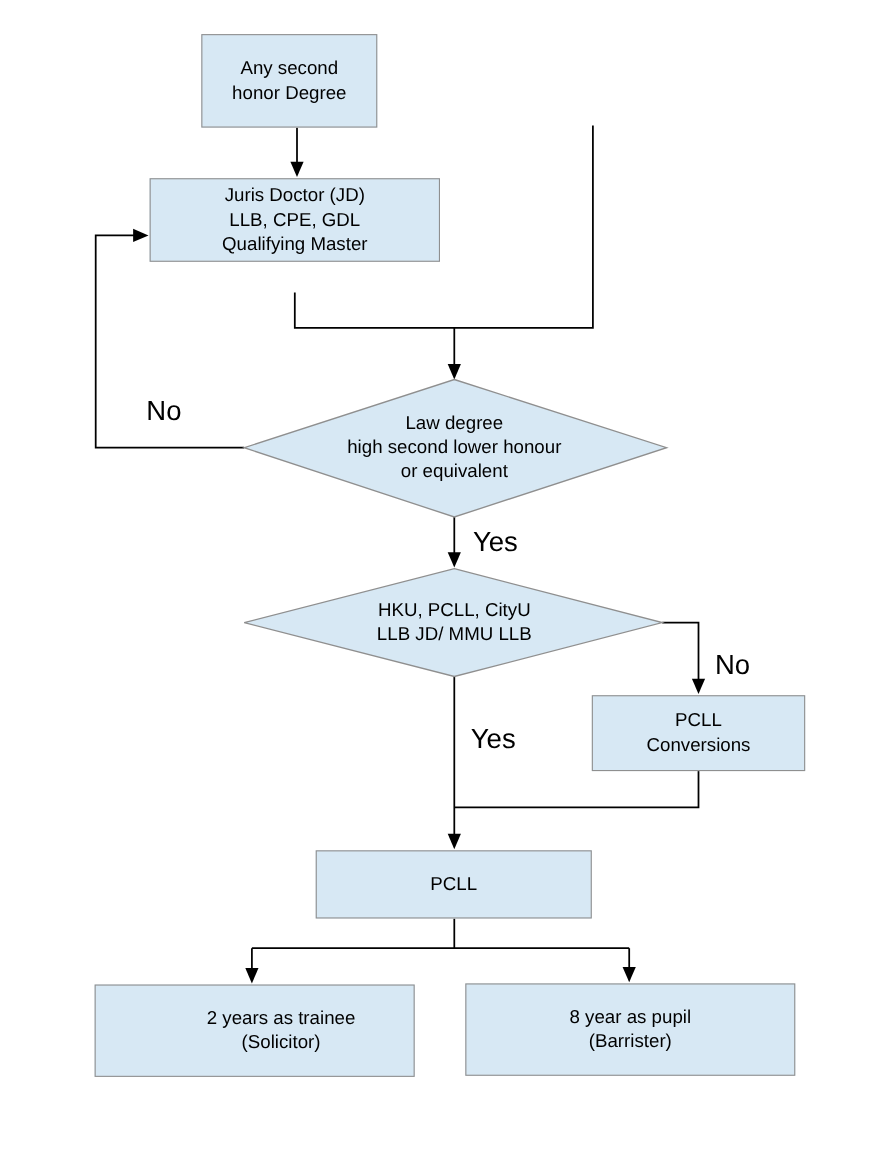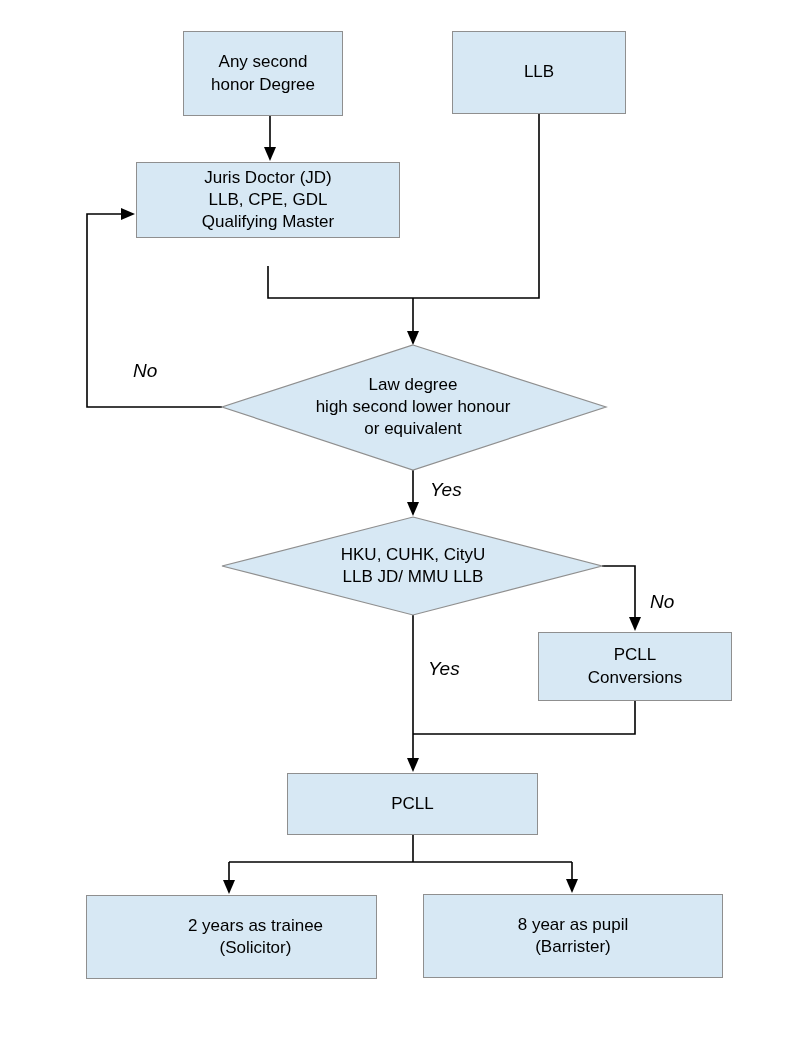--- a/index.html
+++ b/index.html
@@ -108,9 +108,6 @@
 honor Degree</span>
   </div>
 
-  <div class="node" style="left:452px; top:31px; width:174px; height:83px;">
-    <span class="node-label">LLB</span>
-  </div>
 
   <div class="node" style="left:136px; top:162px; width:264px; height:76px;">
     <span class="node-label">Juris Doctor (JD)

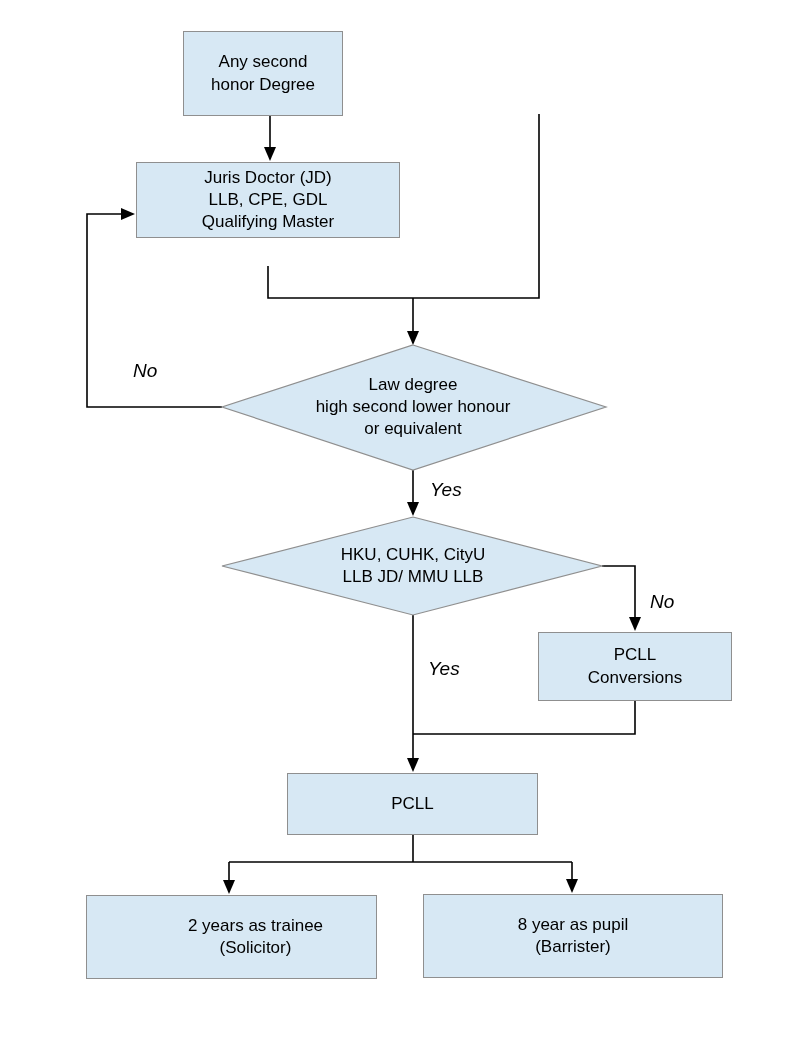--- a/index.html
+++ b/index.html
@@ -64,10 +64,9 @@
   }
   .edge-label {
     position: absolute;
-    font-size: 19px;
+    font-size: 25px;
     color: var(--text);
     white-space: nowrap;
-    font-style: italic;
   }
 </style>
 </head>

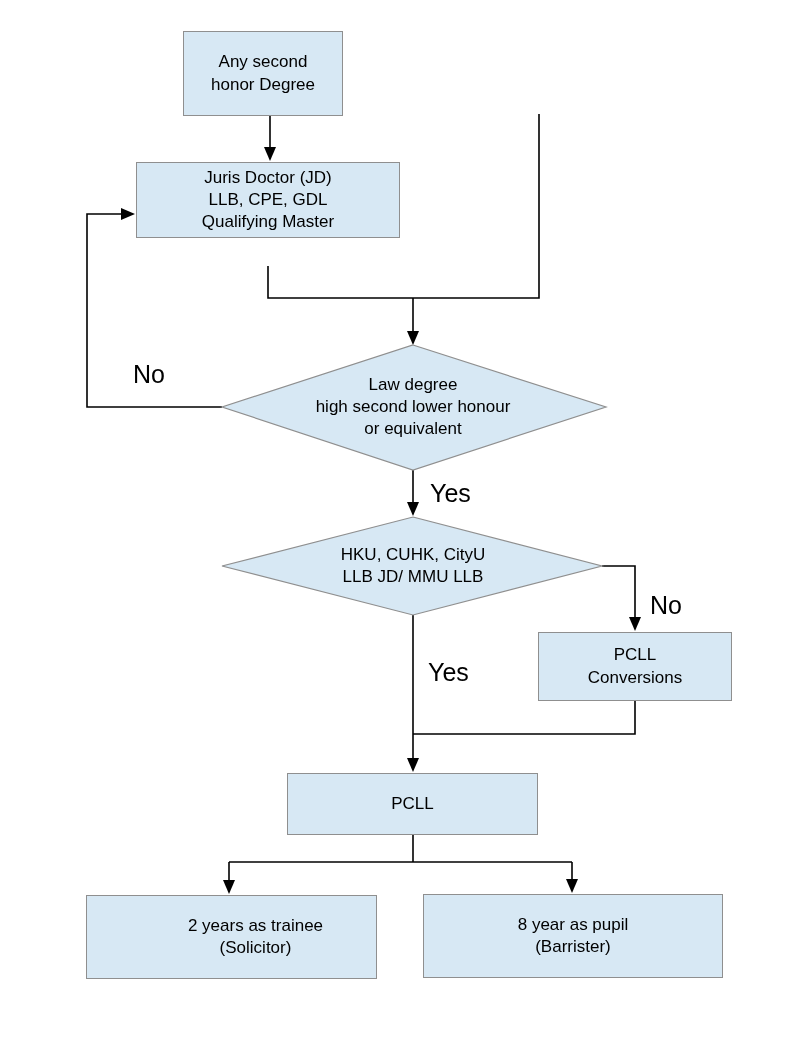--- a/index.html
+++ b/index.html
@@ -140,7 +140,7 @@
   </div>
 
   <div class="diamond-label" style="left:263px; top:521px; width:300px; height:90px;">
-    <span class="diamond-label-text">HKU, CUHK, CityU
+    <span class="diamond-label-text">HKU, PCLL, CityU
 LLB JD/ MMU LLB</span>
   </div>
 

